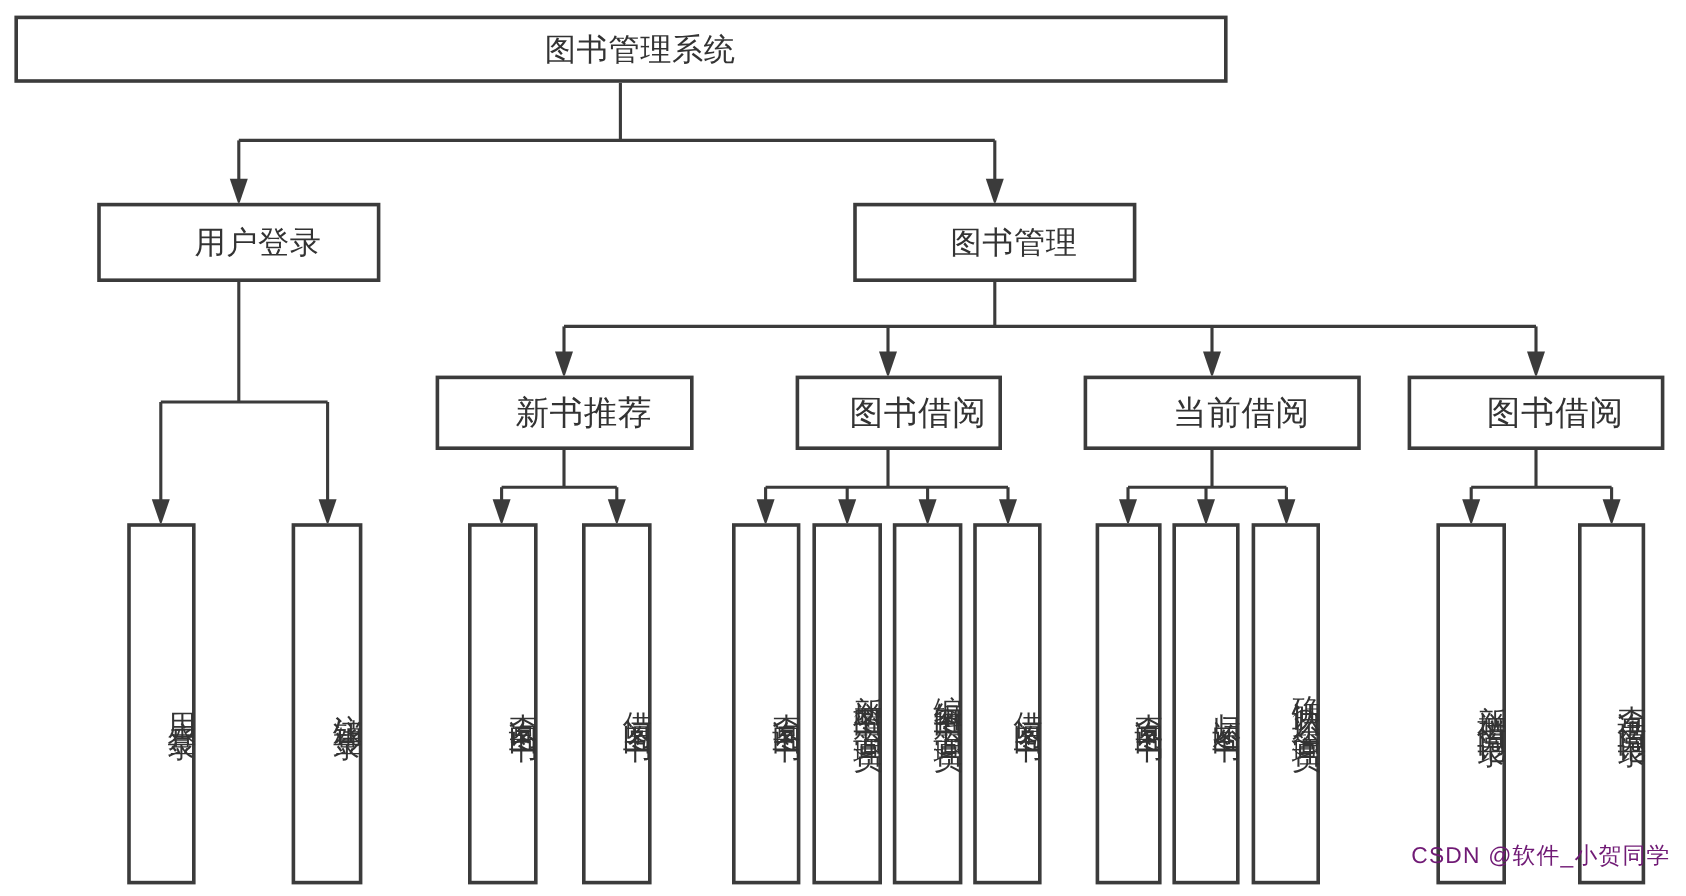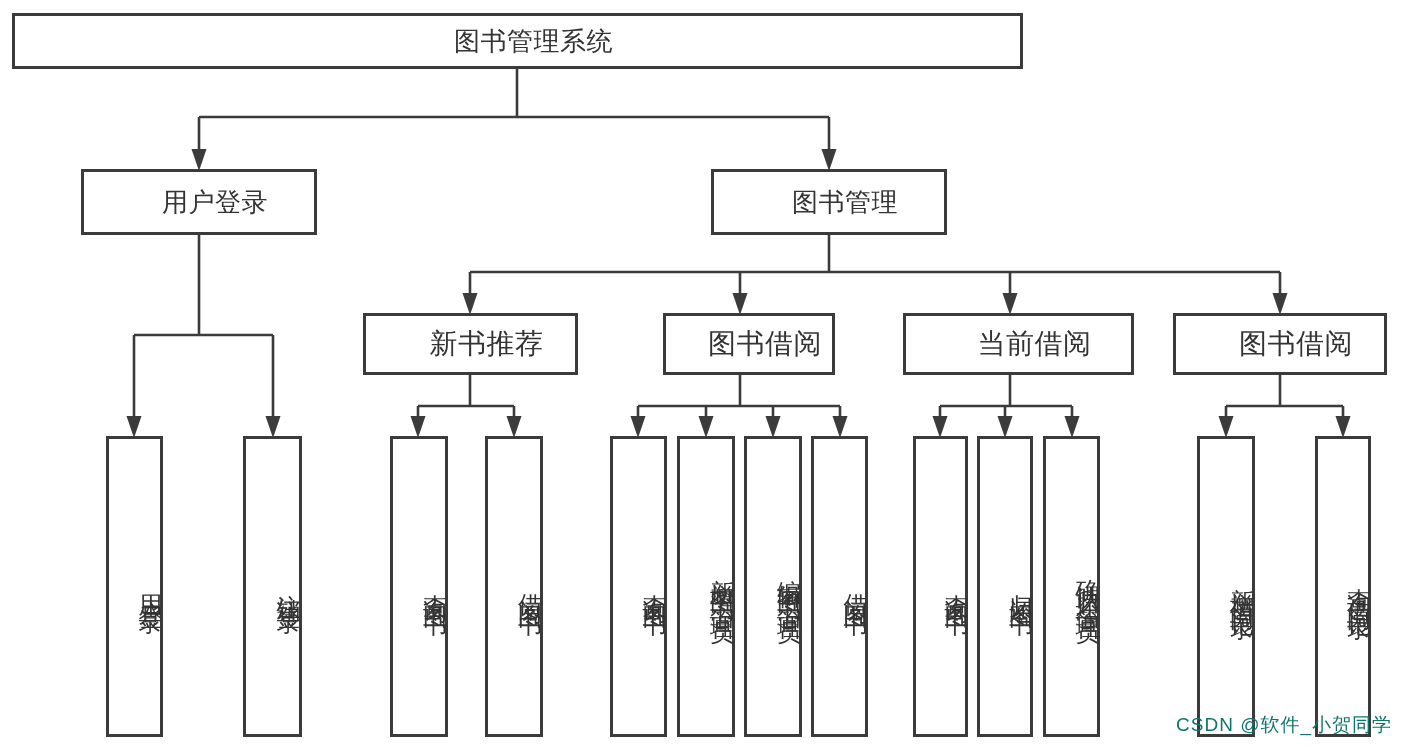--- a/index.html
+++ b/index.html
@@ -50,9 +50,9 @@
   #watermark {
     position: absolute;
     right: 13px;
-    bottom: 9px;
+    bottom: 21px;
     font-size: 19px;
-    color: #0f766e;
+    color: #701a75;
     letter-spacing: 1px;
     white-space: nowrap;
     margin-top: 16px;

